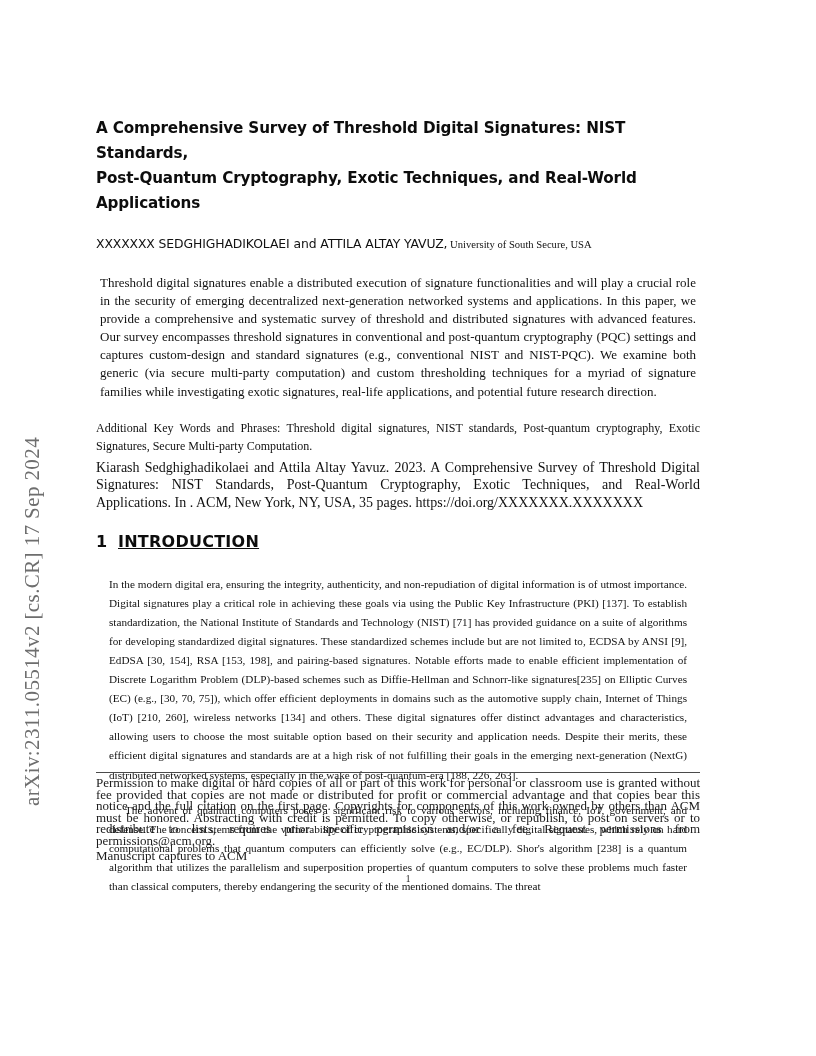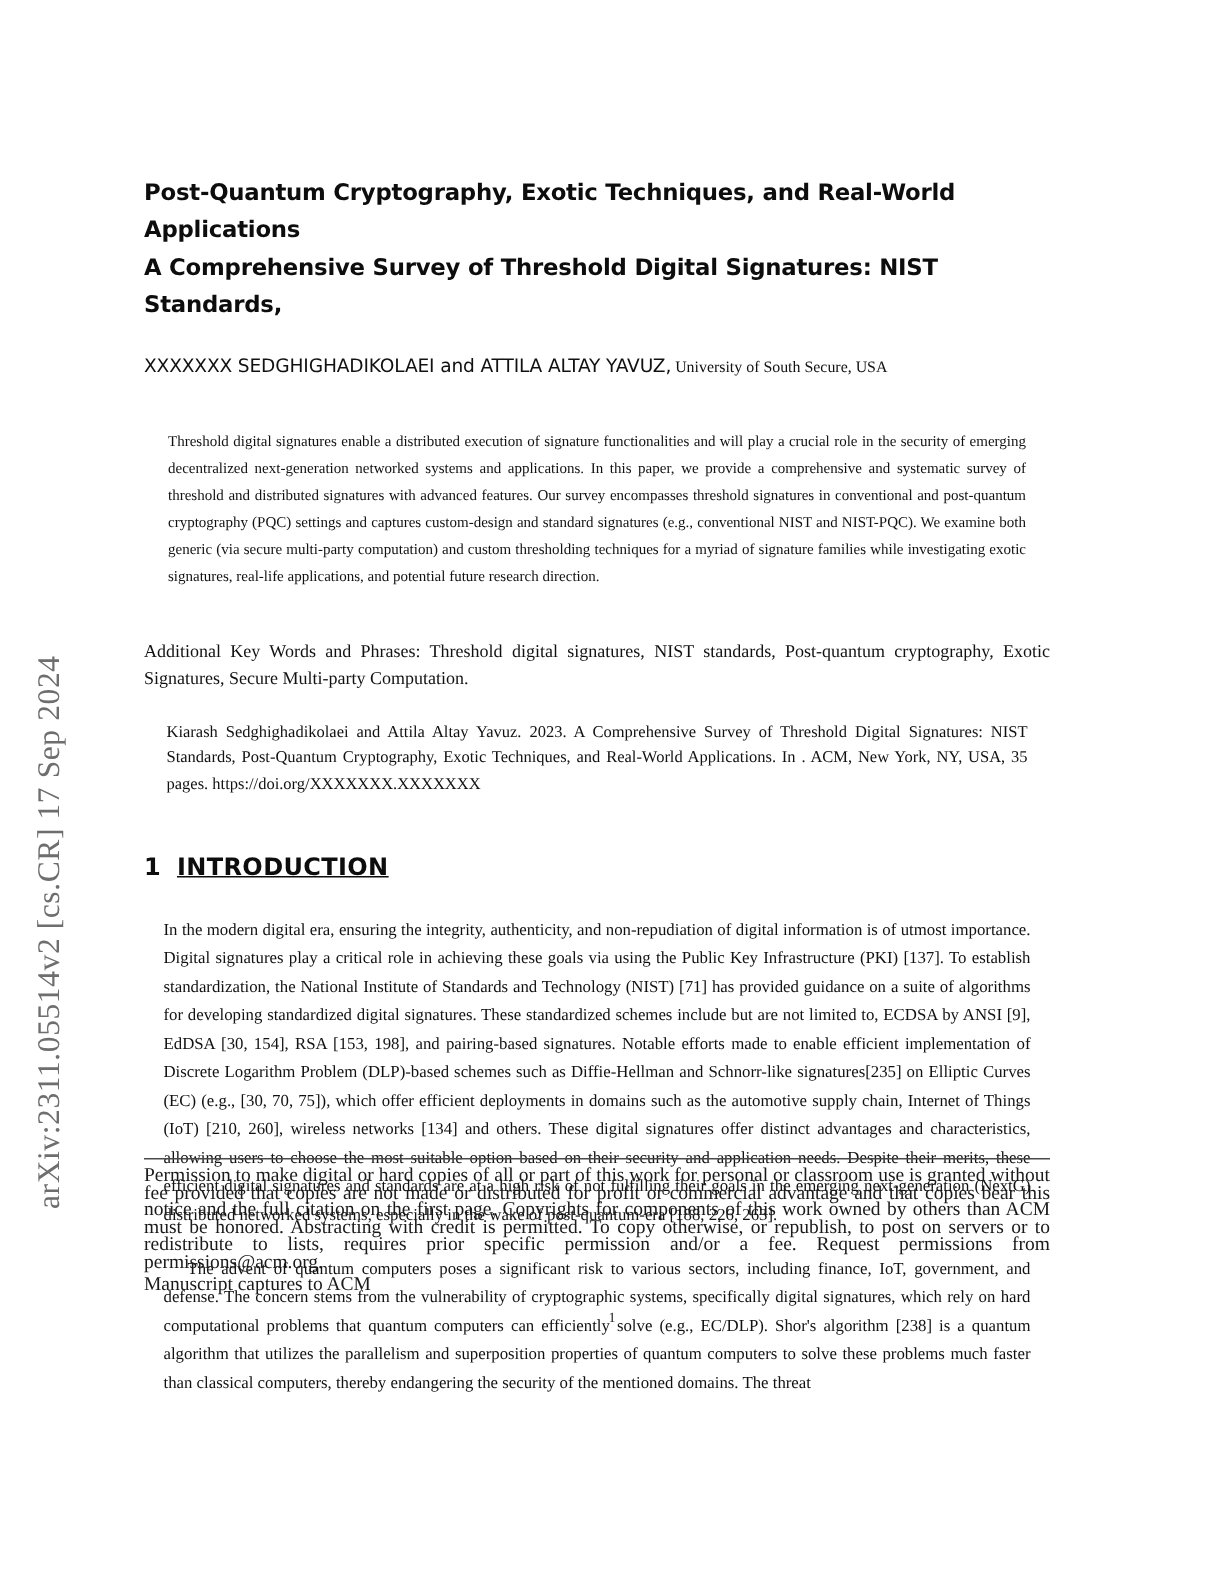--- a/index.html
+++ b/index.html
@@ -180,8 +180,8 @@
   <div class="column">
 
     <h1 class="title">
+      <span class="title-line">A Comprehensive Survey of Threshold Digital Signatures: NIST Standards,</span>
       <span class="title-line">Post-Quantum Cryptography, Exotic Techniques, and Real-World Applications</span>
-      <span class="title-line">A Comprehensive Survey of Threshold Digital Signatures: NIST Standards,</span>
     </h1>
 
     <p class="authors"><span>XXXXXXX SEDGHIGHADIKOLAEI and ATTILA ALTAY YAVUZ,</span><span class="affil"> University of South Secure, USA</span></p>

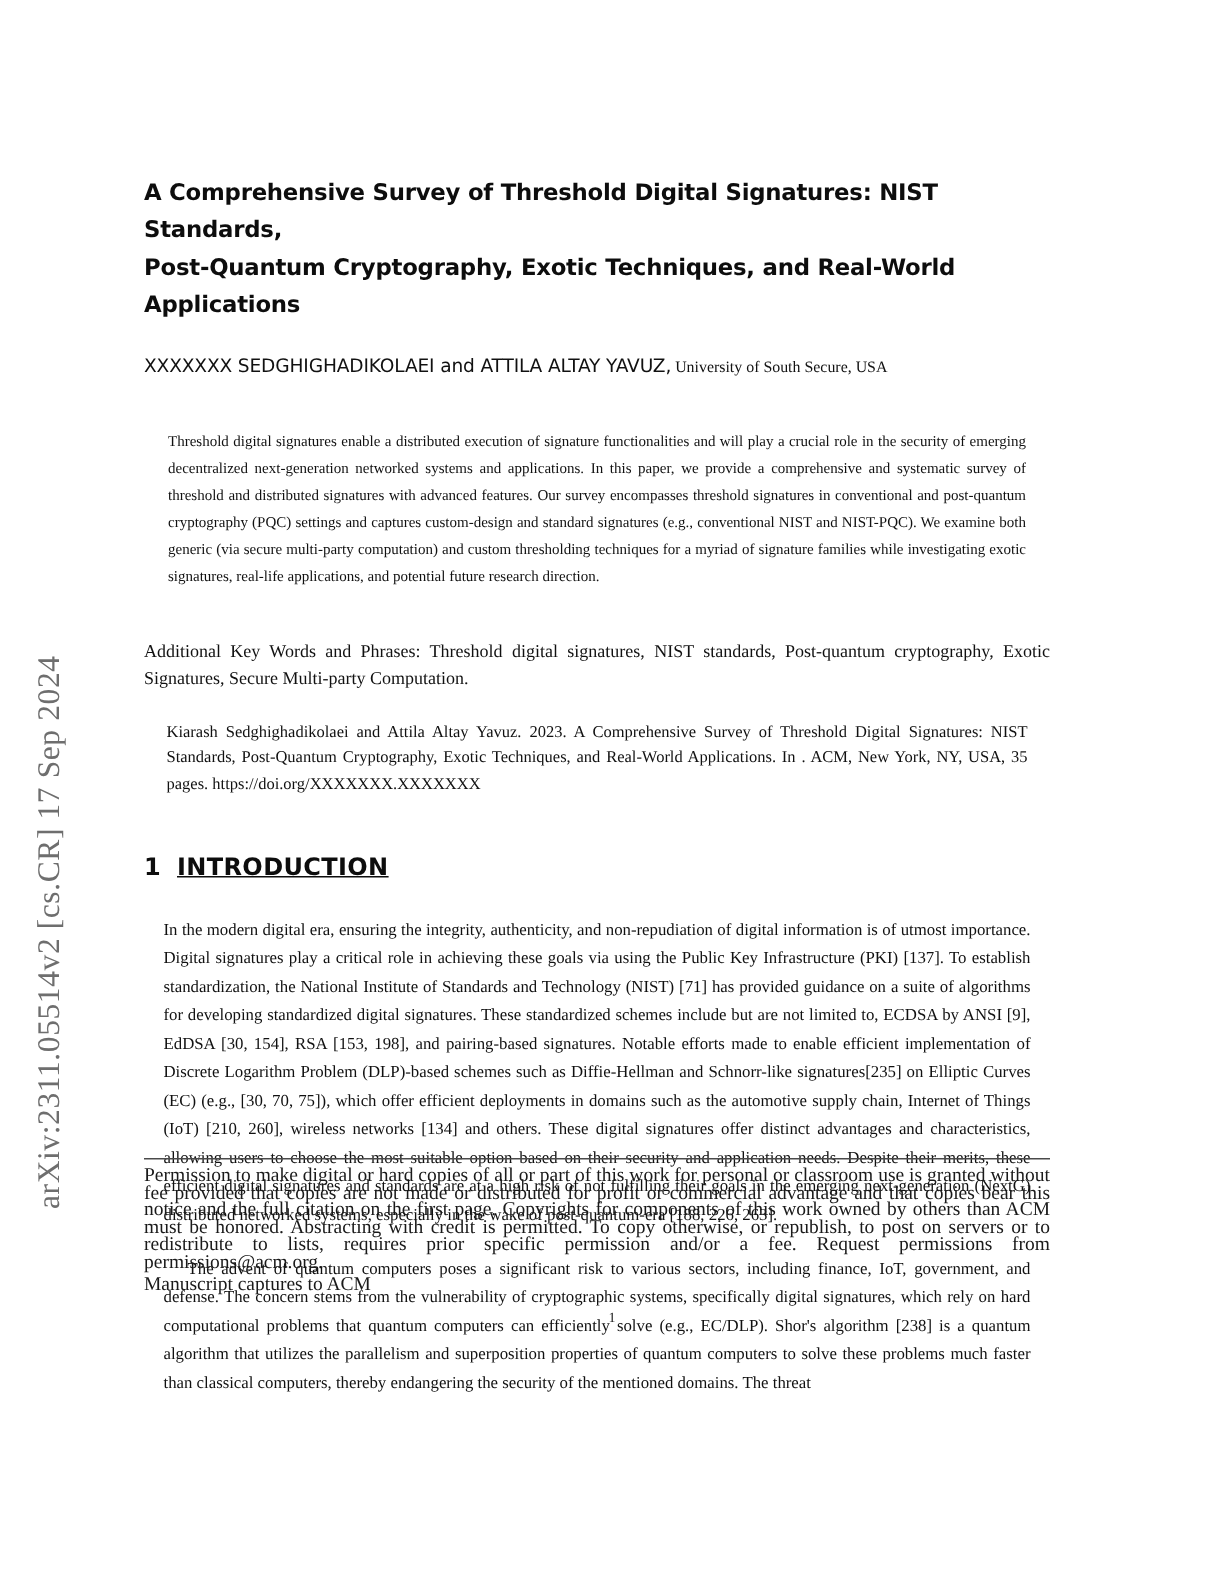--- a/index.html
+++ b/index.html
@@ -76,9 +76,9 @@
   }
 
   .abstract {
-    margin: 16px;
+    margin: 4px;
     padding-top: 19px;
-    font-size: 10px;
+    font-size: 13px;
     line-height: 18.1px;
     text-align: justify;
     text-justify: inter-word;

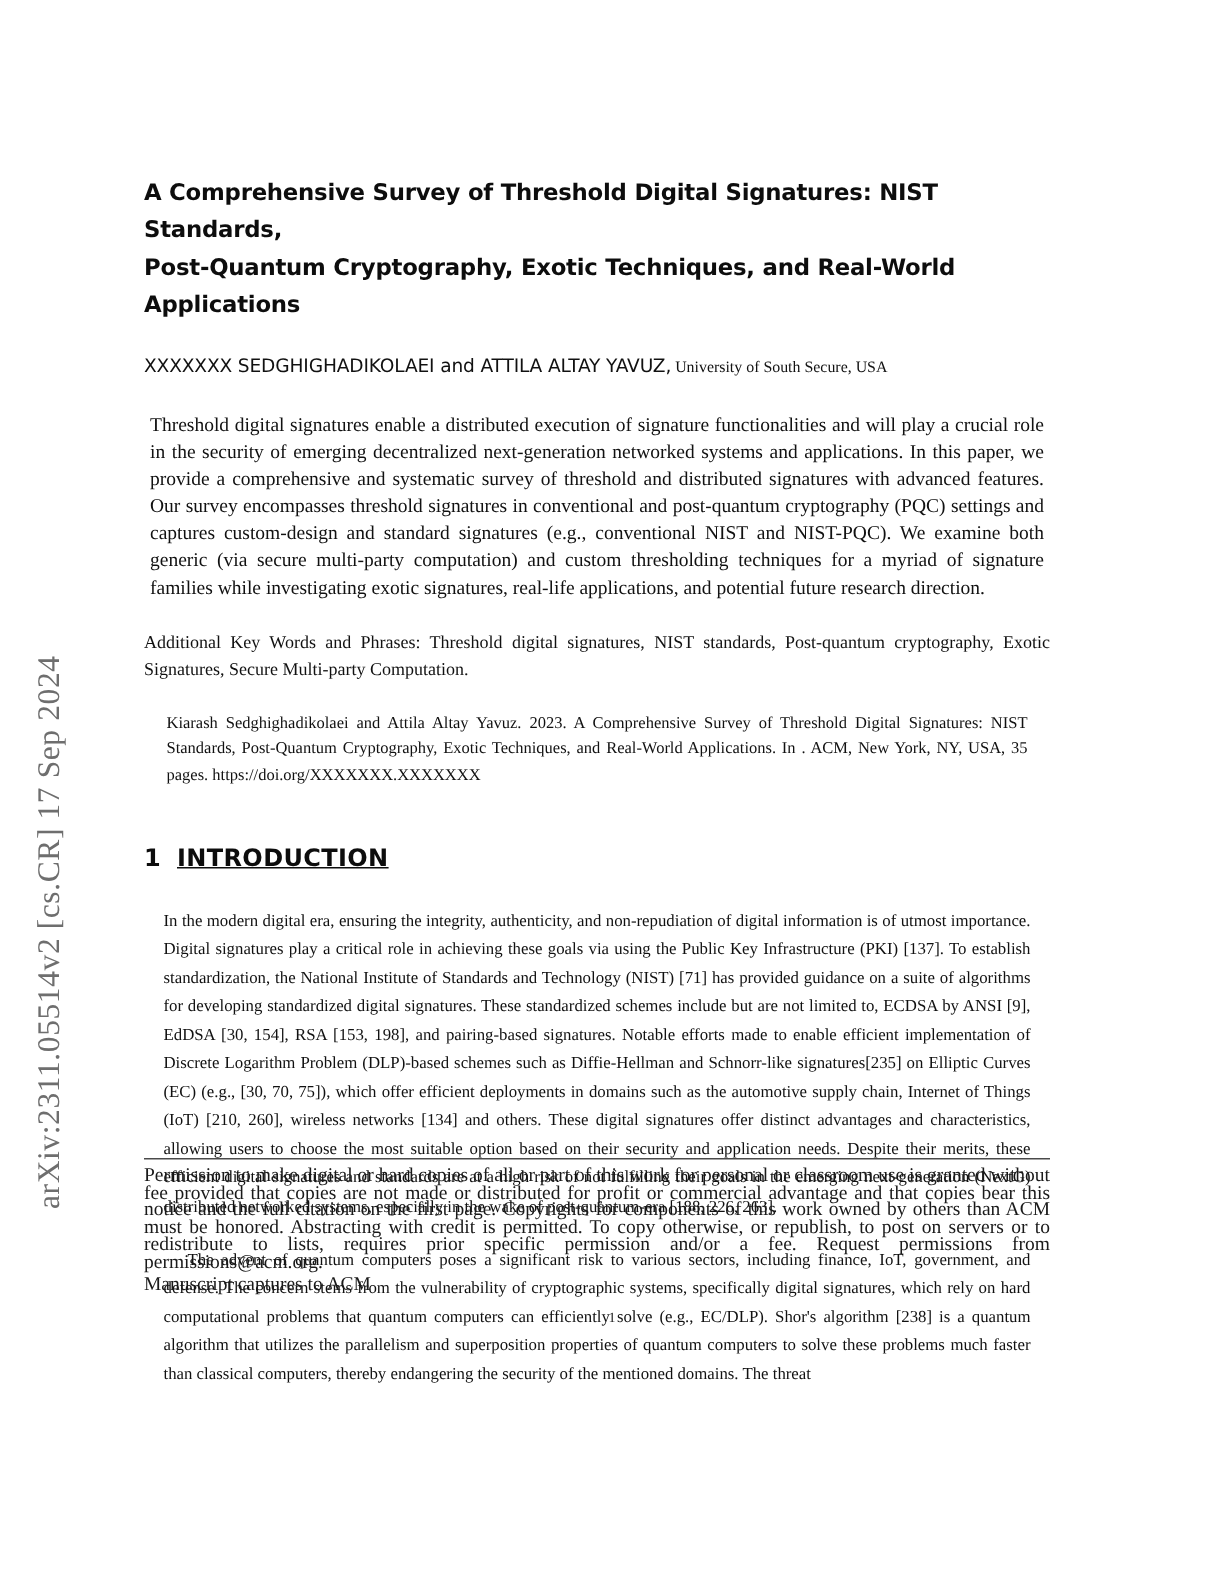--- a/index.html
+++ b/index.html
@@ -104,9 +104,9 @@
     color: #0d0d0d;
   }
   .refbody {
-    margin: 15px;
+    margin: 0;
     padding-top: 4px;
-    font-size: 11px;
+    font-size: 14px;
     line-height: 17.6px;
     text-align: justify;
     color: #111111;

